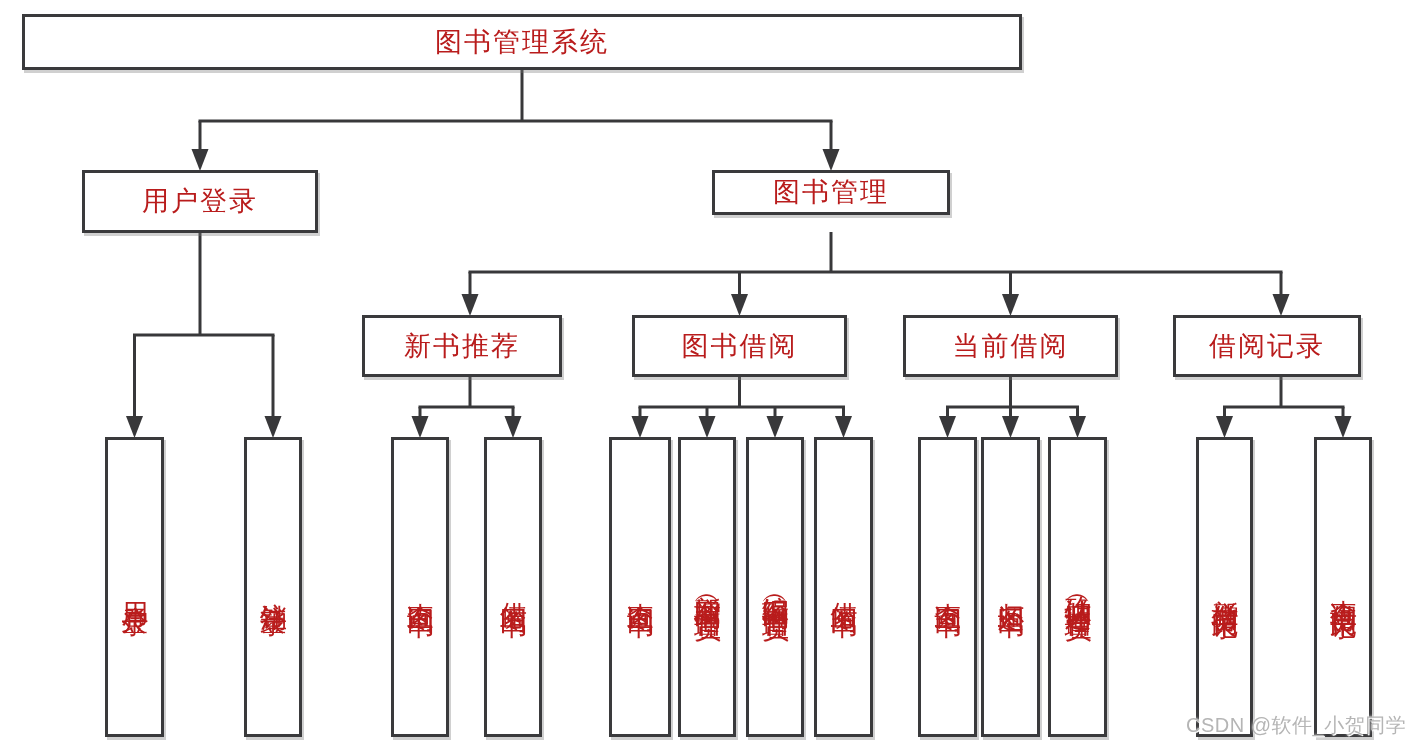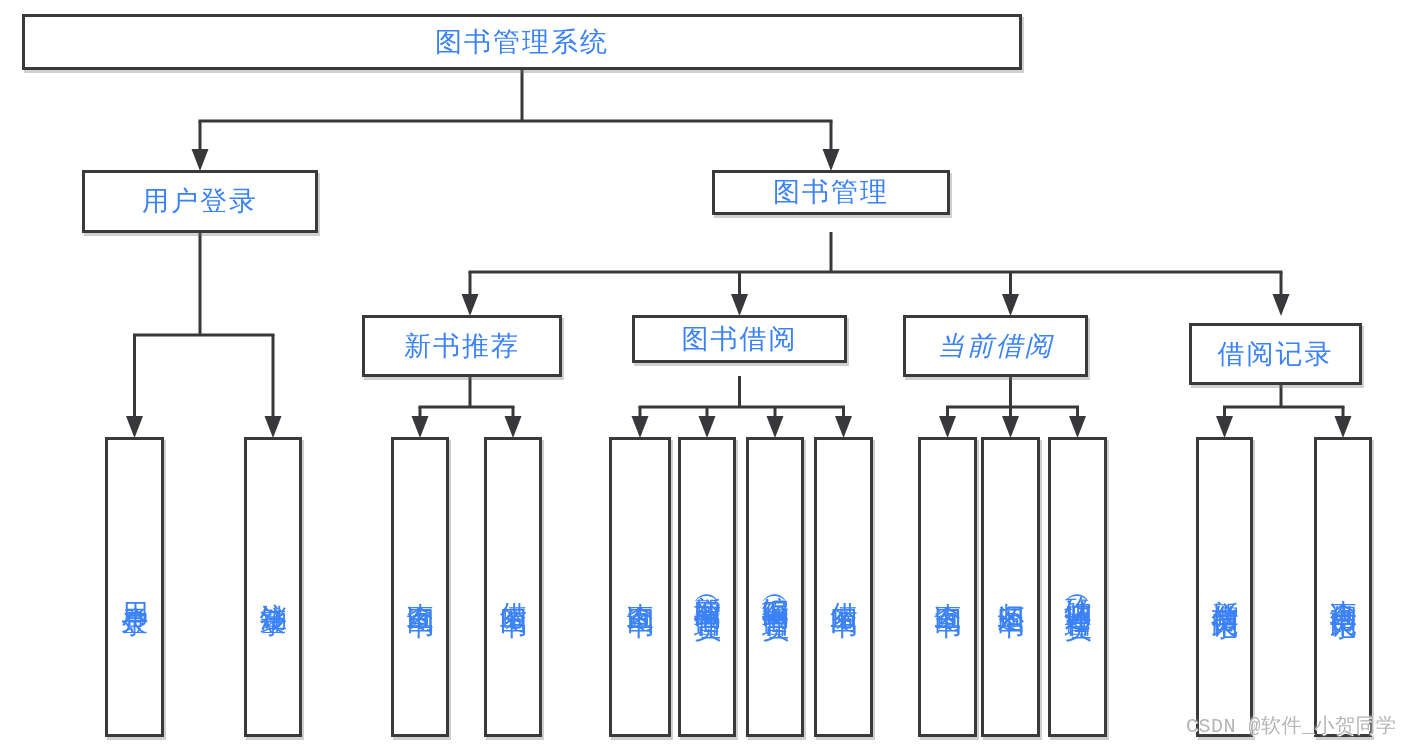--- a/index.html
+++ b/index.html
@@ -33,7 +33,7 @@
     display: flex;
     align-items: center;
     justify-content: center;
-    color: #3b82f6;
+    color: #b91c1c;
     text-align: center;
     line-height: 1;
   }

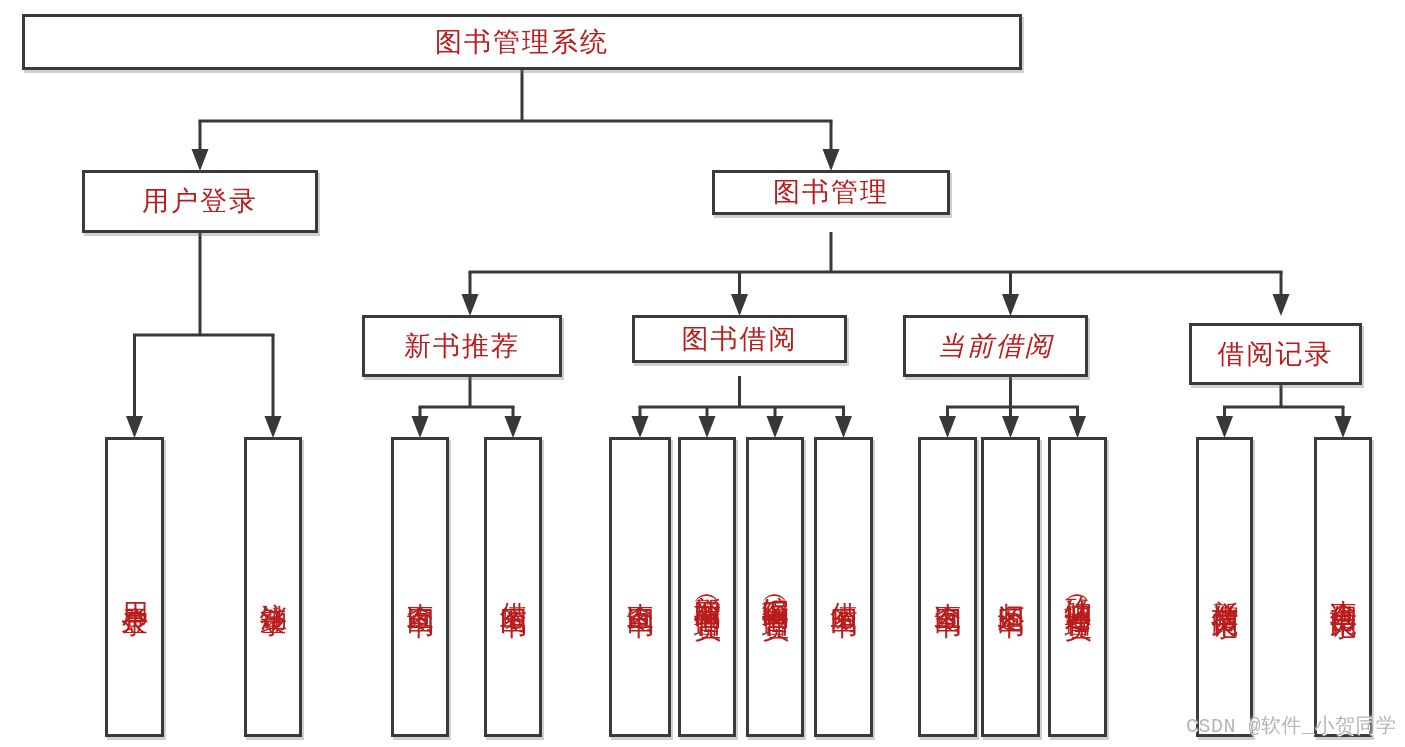--- a/index.html
+++ b/index.html
@@ -125,7 +125,7 @@
     <div class="box h" style="left: 82px; top: 170px; width: 236px; height: 63px;">用户登录</div>
     <div class="box h" style="left: 712px; top: 170px; width: 238px; height: 45px;">图书管理</div>
     <div class="box h" style="left: 362px; top: 315px; width: 200px; height: 62px;">新书推荐</div>
-    <div class="box h" style="left: 632px; top: 315px; width: 215px; height: 48px; text-align: right;">图书借阅</div>
+    <div class="box h" style="left: 632px; top: 315px; width: 215px; height: 62px; text-align: right;">图书借阅</div>
     <div class="box h" style="left: 903px; top: 315px; width: 185px; height: 62px; font-style: italic;">当前借阅</div>
     <div class="box h" style="left: 1173px; top: 323px; width: 173px; height: 62px; margin-left: 16px;">借阅记录</div>
     <div class="box v" style="left: 105px; top: 437px; width: 59px; height: 300px;">用户登录</div>

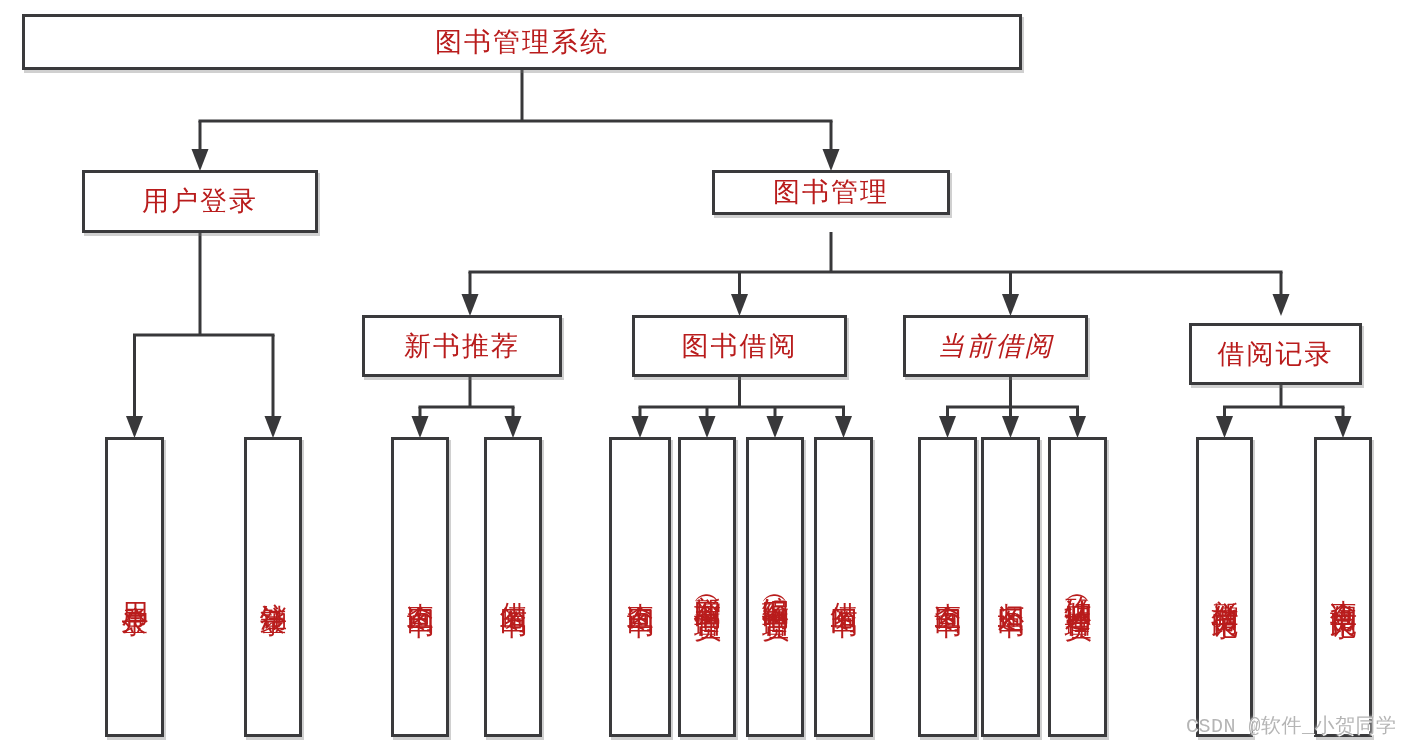--- a/index.html
+++ b/index.html
@@ -126,7 +126,7 @@
     <div class="box h" style="left: 712px; top: 170px; width: 238px; height: 45px;">图书管理</div>
     <div class="box h" style="left: 362px; top: 315px; width: 200px; height: 62px;">新书推荐</div>
     <div class="box h" style="left: 632px; top: 315px; width: 215px; height: 62px; text-align: right;">图书借阅</div>
-    <div class="box h" style="left: 903px; top: 315px; width: 185px; height: 62px; font-style: italic;">当前借阅</div>
+    <div class="box h" style="left: 903px; top: 315px; width: 215px; height: 62px;">当前借阅</div>
     <div class="box h" style="left: 1173px; top: 323px; width: 173px; height: 62px; margin-left: 16px;">借阅记录</div>
     <div class="box v" style="left: 105px; top: 437px; width: 59px; height: 300px;">用户登录</div>
     <div class="box v" style="left: 244px; top: 437px; width: 58px; height: 300px;">注销登录</div>

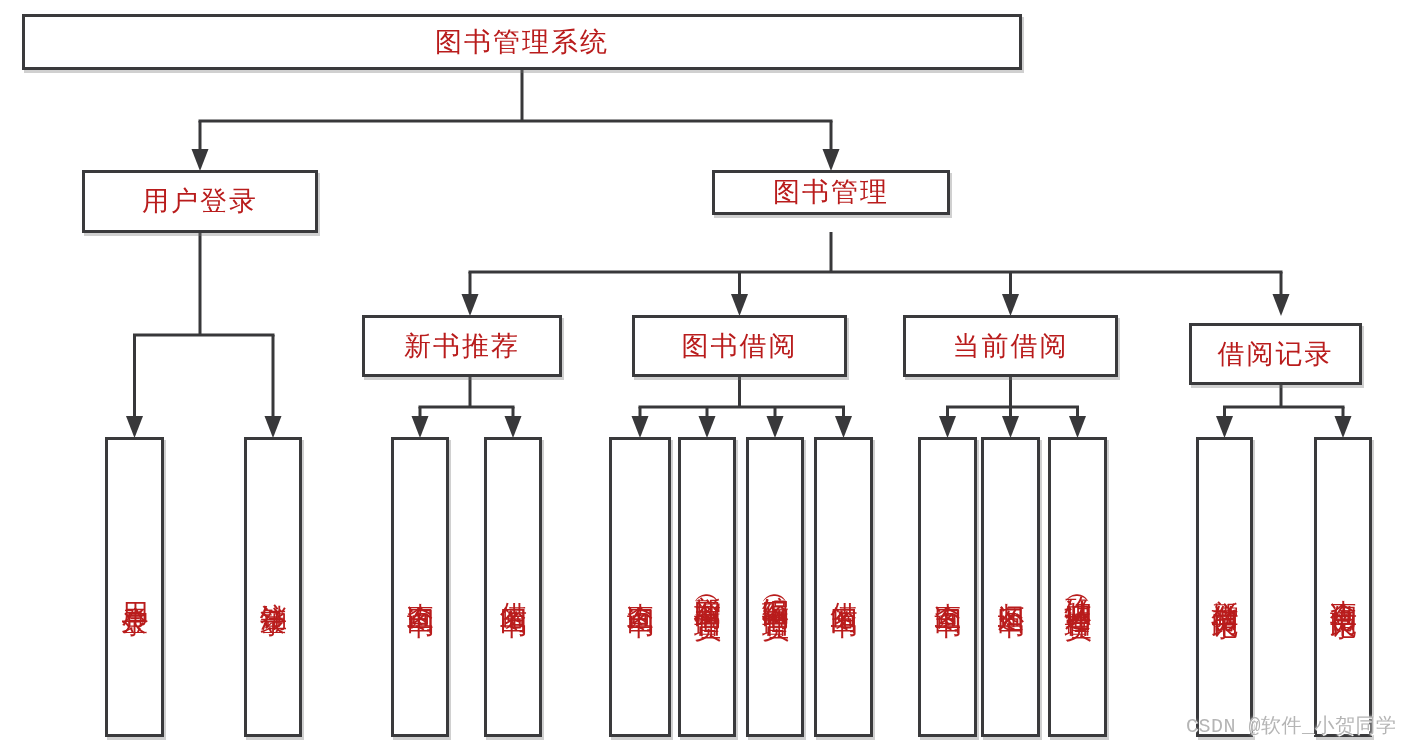--- a/index.html
+++ b/index.html
@@ -127,7 +127,7 @@
     <div class="box h" style="left: 362px; top: 315px; width: 200px; height: 62px;">新书推荐</div>
     <div class="box h" style="left: 632px; top: 315px; width: 215px; height: 62px; text-align: right;">图书借阅</div>
     <div class="box h" style="left: 903px; top: 315px; width: 215px; height: 62px;">当前借阅</div>
-    <div class="box h" style="left: 1173px; top: 323px; width: 173px; height: 62px; margin-left: 16px;">借阅记录</div>
+    <div class="box h" style="left: 1173px; top: 315px; width: 188px; height: 62px;">借阅记录</div>
     <div class="box v" style="left: 105px; top: 437px; width: 59px; height: 300px;">用户登录</div>
     <div class="box v" style="left: 244px; top: 437px; width: 58px; height: 300px;">注销登录</div>
     <div class="box v" style="left: 391px; top: 437px; width: 58px; height: 300px;">查询图书</div>

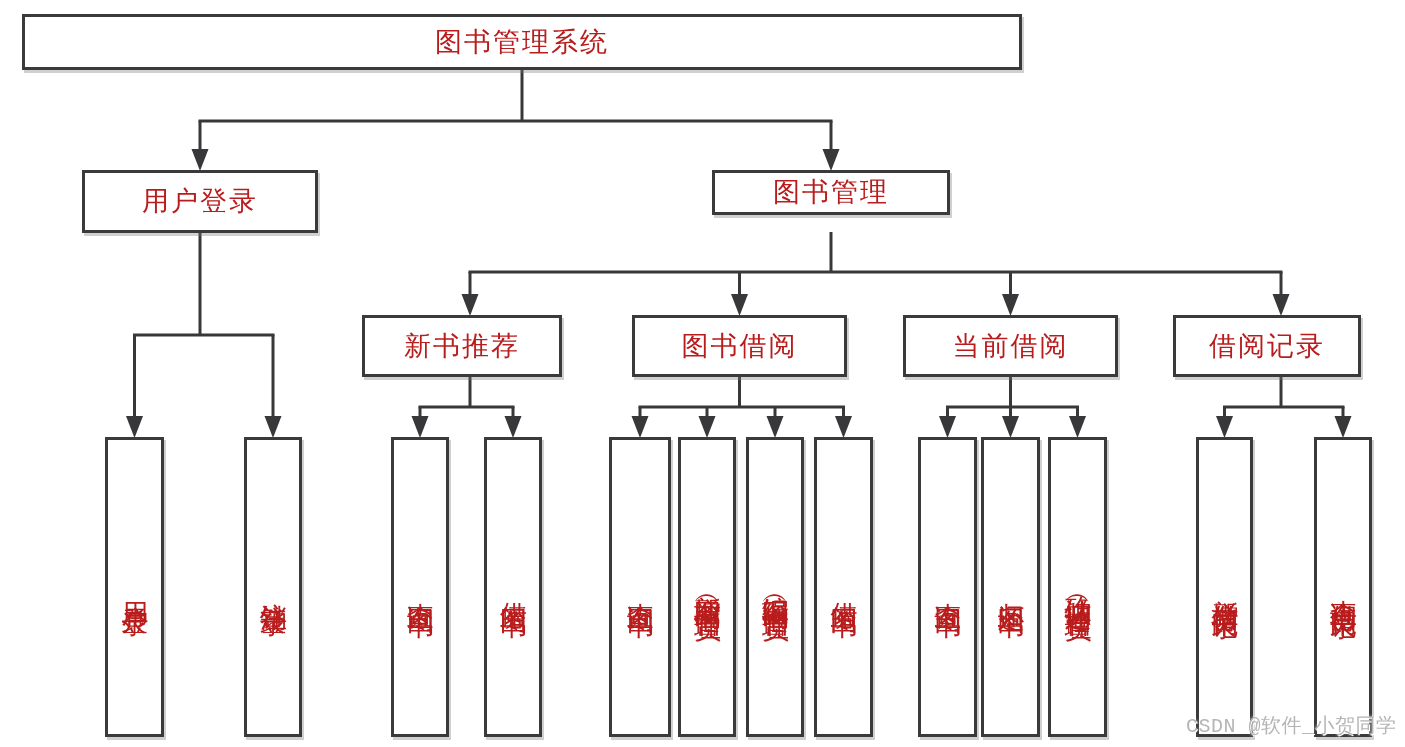--- a/index.html
+++ b/index.html
@@ -58,7 +58,6 @@
     white-space: nowrap;
     text-shadow: 0 0 3px #ffffff, 1px 1px 0 #ffffff;
     z-index: 5;
-    font-family: Liberation Mono, monospace;
   }
 </style>
 </head>

